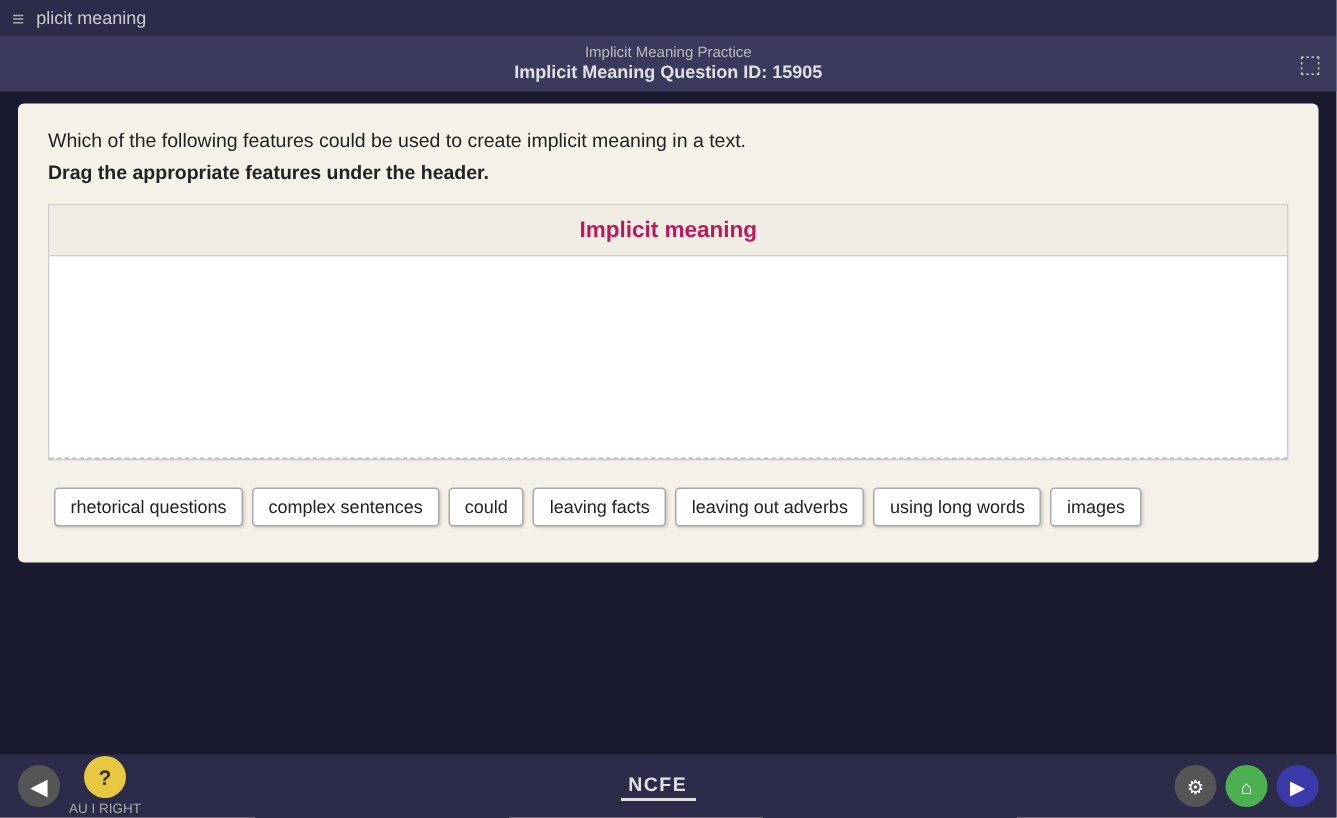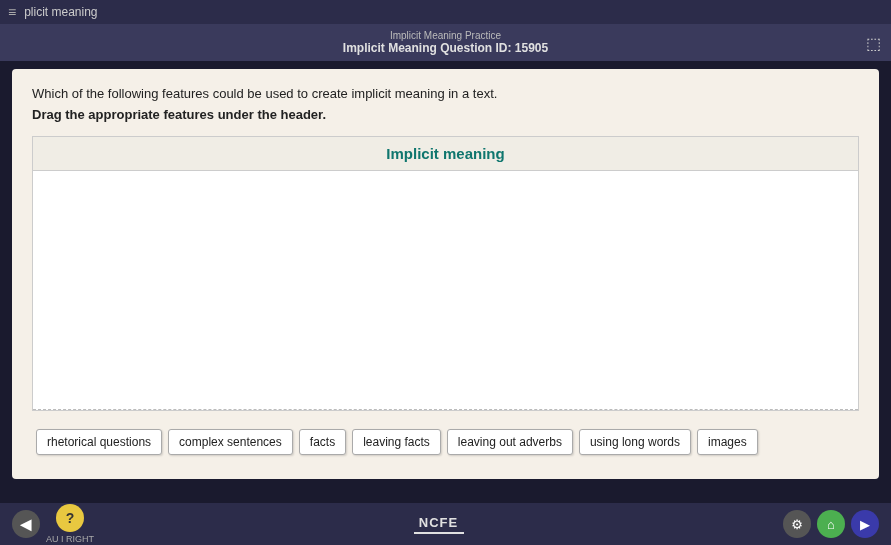--- a/index.html
+++ b/index.html
@@ -52,7 +52,7 @@
       margin: 8px 12px;
       border-radius: 4px;
       padding: 16px 20px;
-      height: 410px;
+      height: 306px;
       display: flex;
       flex-direction: column;
     }

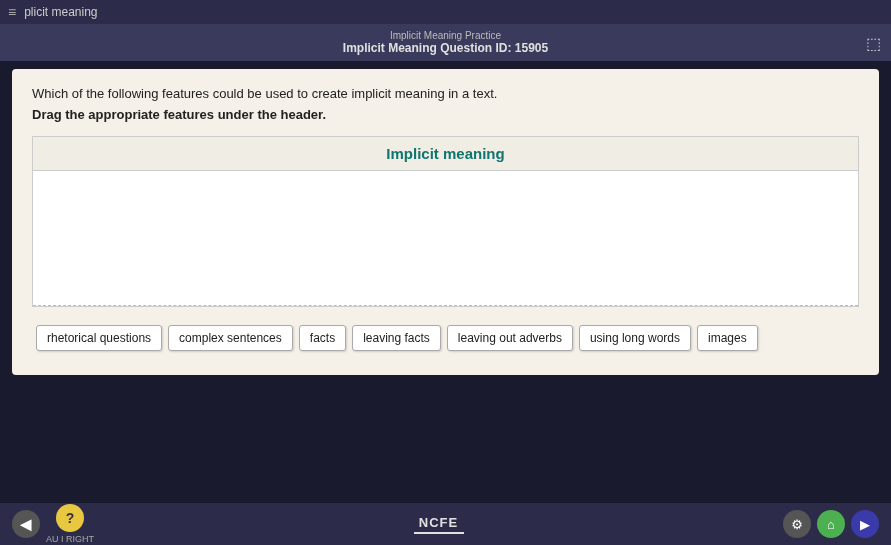--- a/index.html
+++ b/index.html
@@ -85,7 +85,7 @@
       padding: 8px;
       font-size: 15px;
       font-weight: bold;
-      color: #0f766e;
+      color: #be185d;
     }
     .drop-zone-body {
       flex: 1;

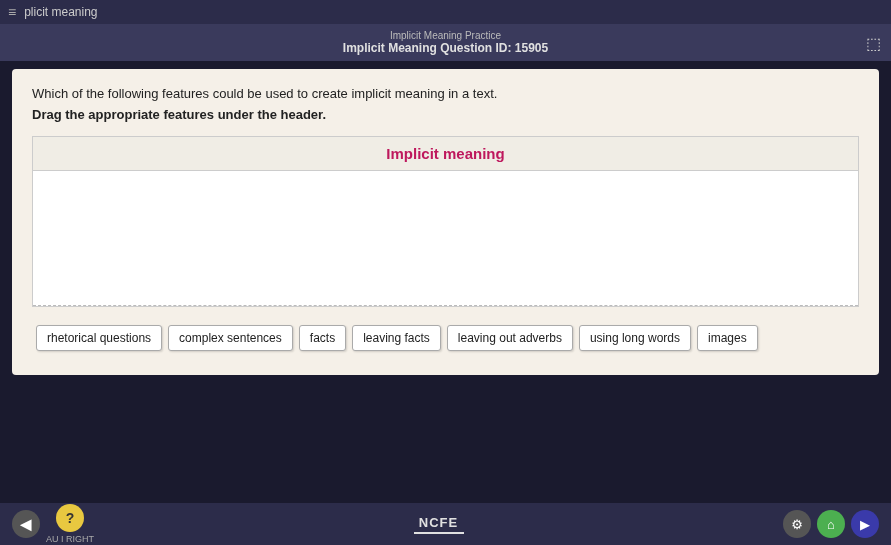--- a/index.html
+++ b/index.html
@@ -236,7 +236,7 @@
   <div class="items-area" id="items-area">
   <div class="drag-item" draggable="true">rhetorical questions</div>
       <div class="drag-item" draggable="true">complex sentences</div>
-      <div class="drag-item" draggable="true">facts</div>
+      <div class="drag-item" draggable="true">could</div>
       <div class="drag-item" draggable="true">leaving facts</div>
       <div class="drag-item" draggable="true">leaving out adverbs</div>
       <div class="drag-item" draggable="true">using long words</div>

